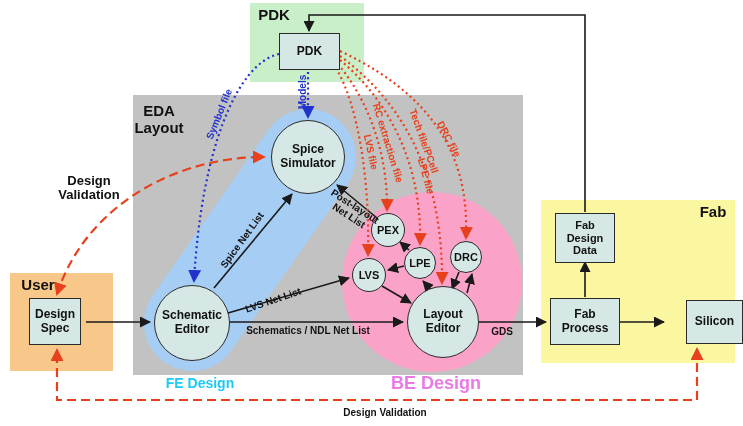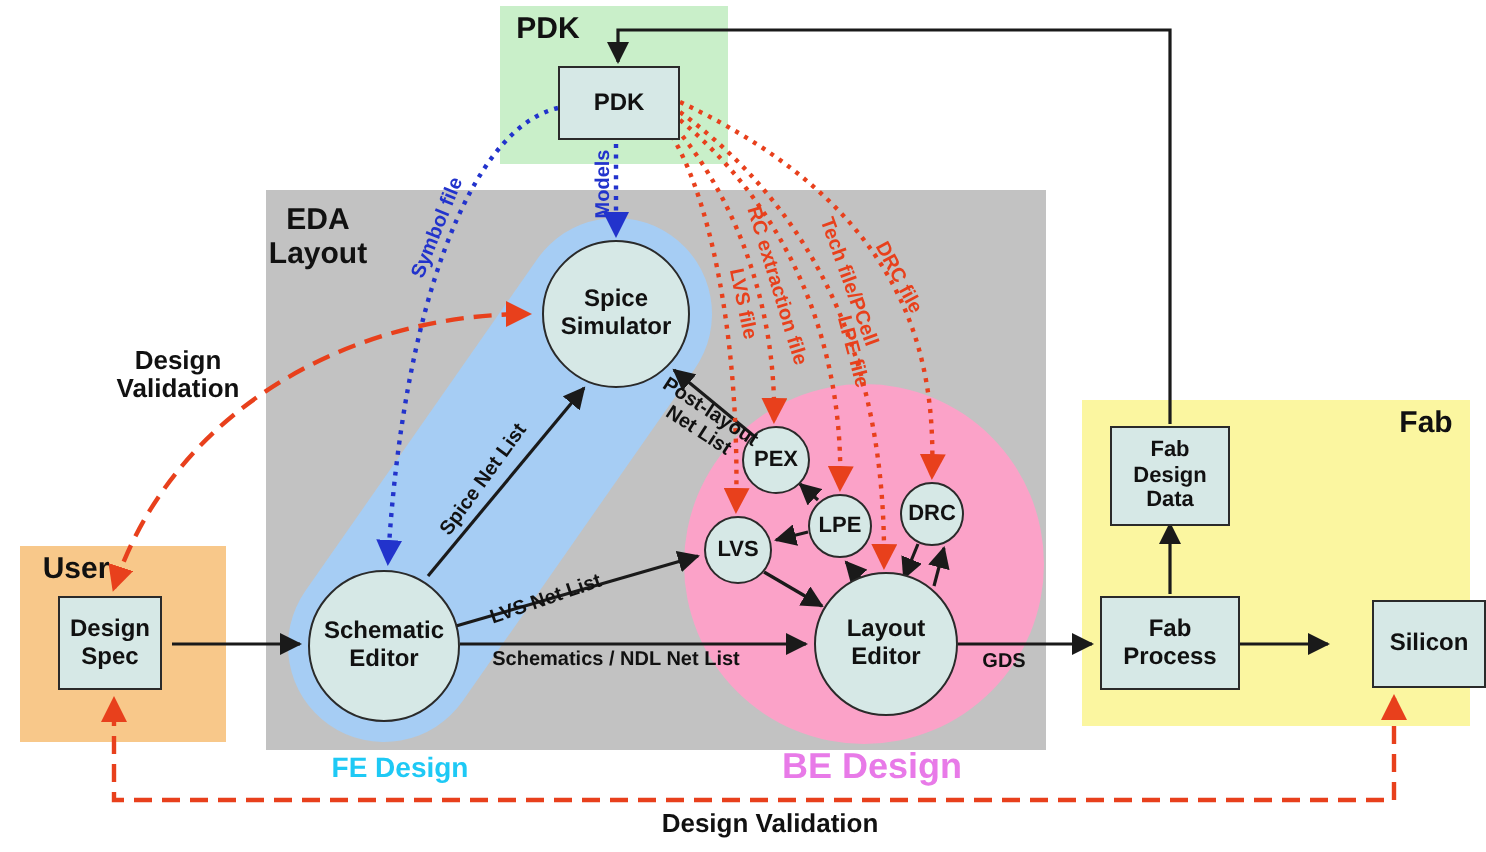--- a/index.html
+++ b/index.html
@@ -146,7 +146,7 @@
     <div>Design</div>
     <div>Validation</div>
   </div>
-  <div class="lbl" style="left:385px;top:412px;font-size:13px;">Design Validation</div>
+  <div class="lbl" style="left:385px;top:412px;font-size:10px;">Design Validation</div>
 
   <div class="lbl lbl-blue" style="left:219px;top:114px;transform:translate(-50%,-50%) rotate(-68deg);">Symbol file</div>
   <div class="lbl lbl-blue" style="left:302px;top:92px;transform:translate(-50%,-50%) rotate(-90deg);">Models</div>

